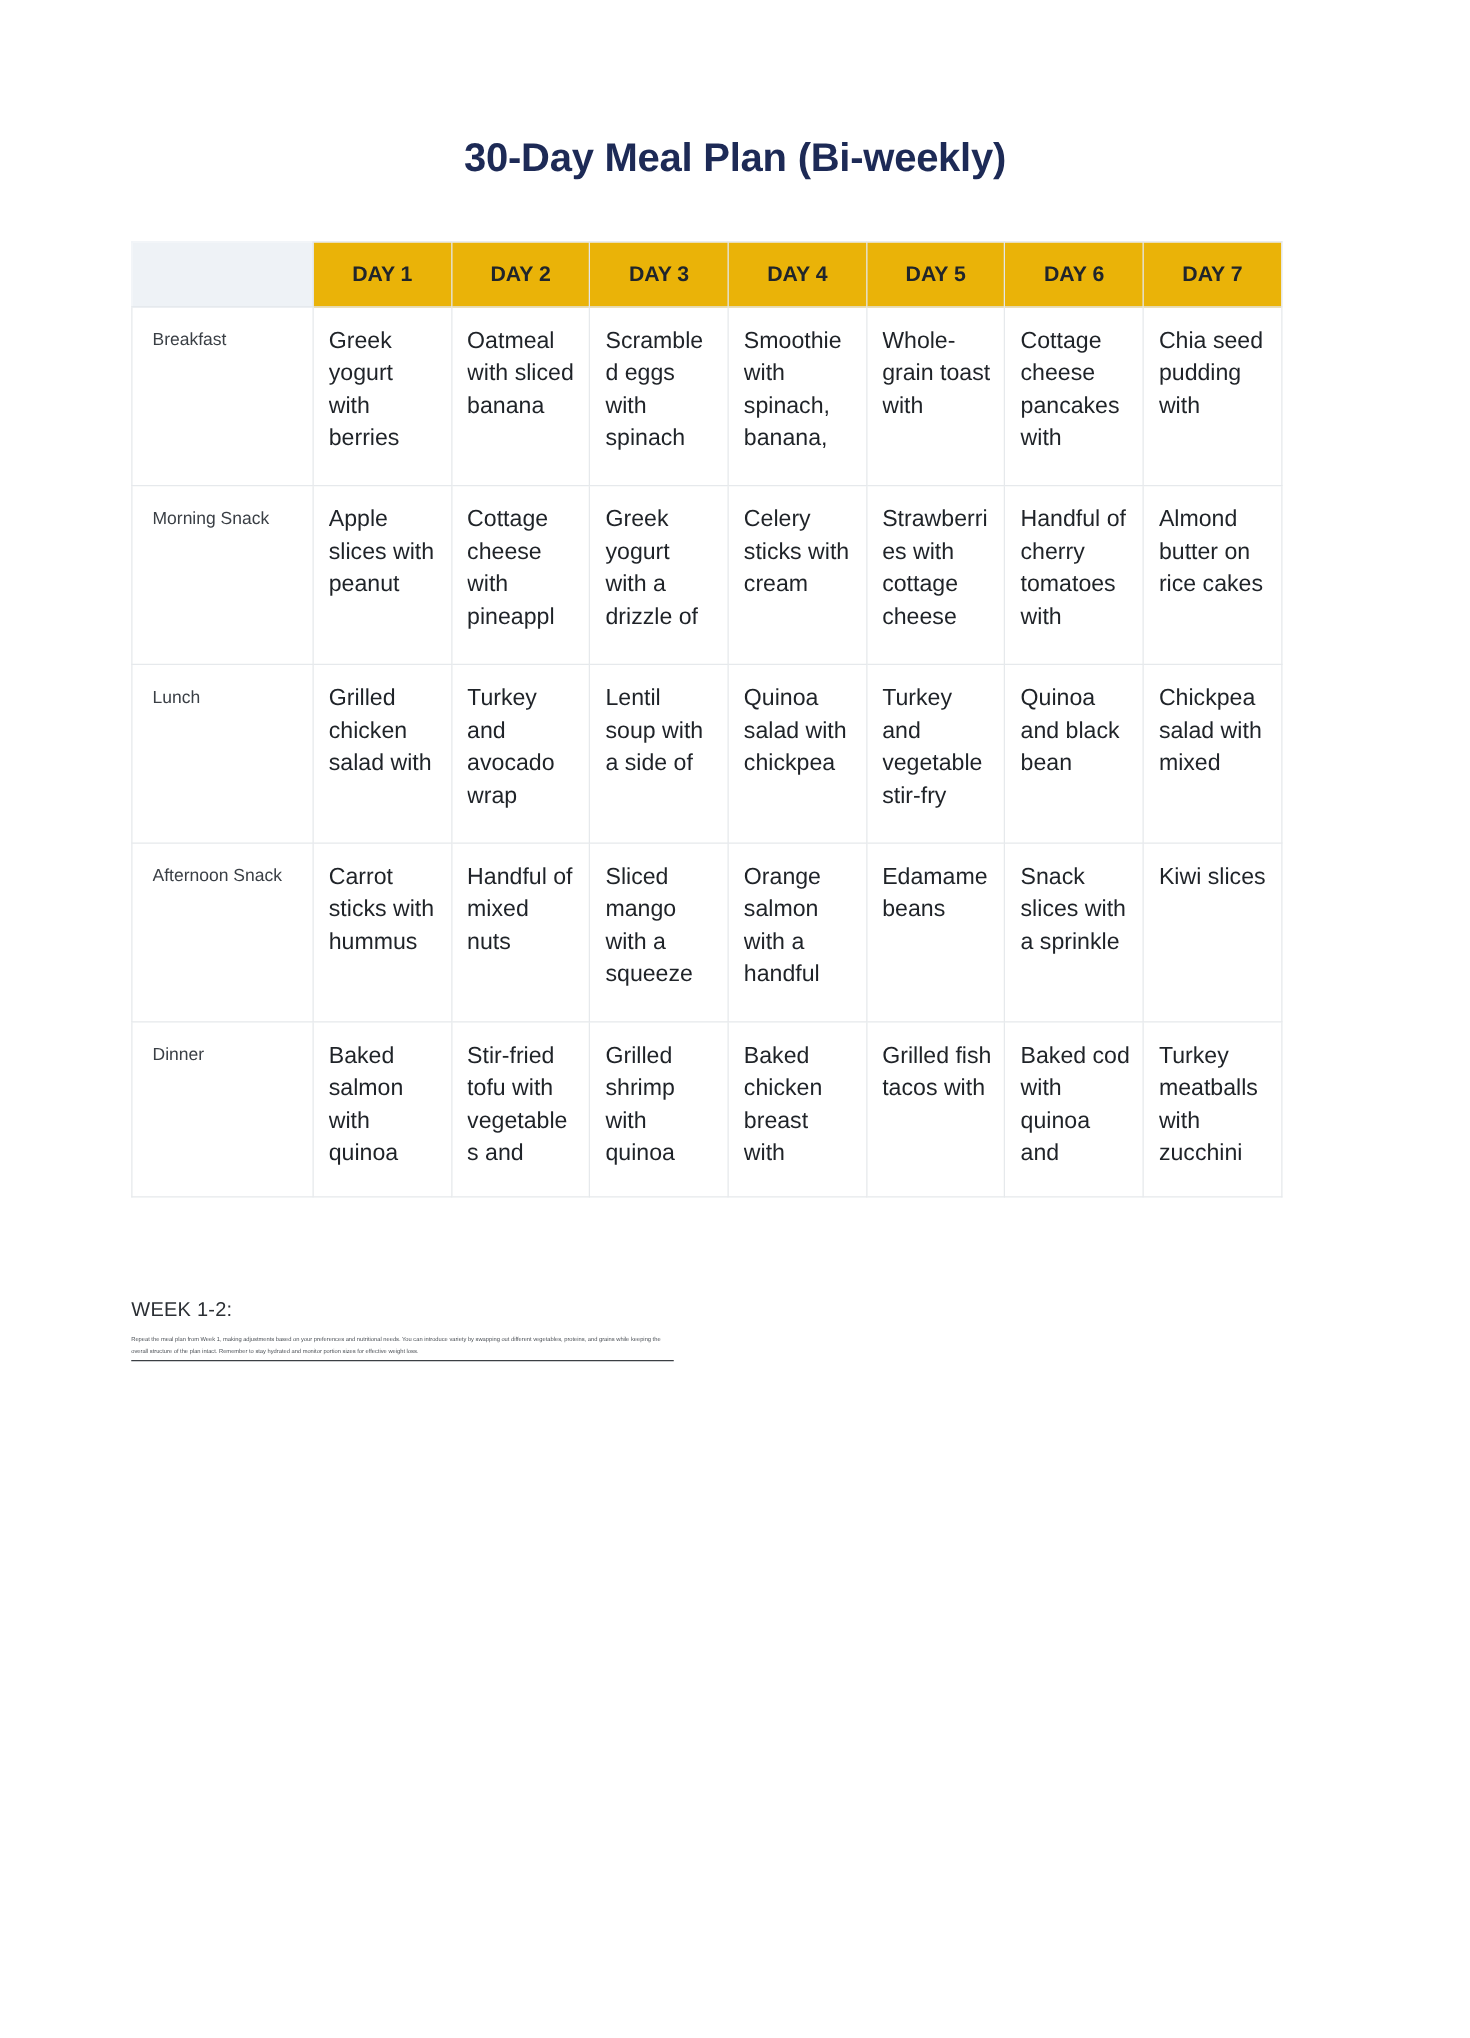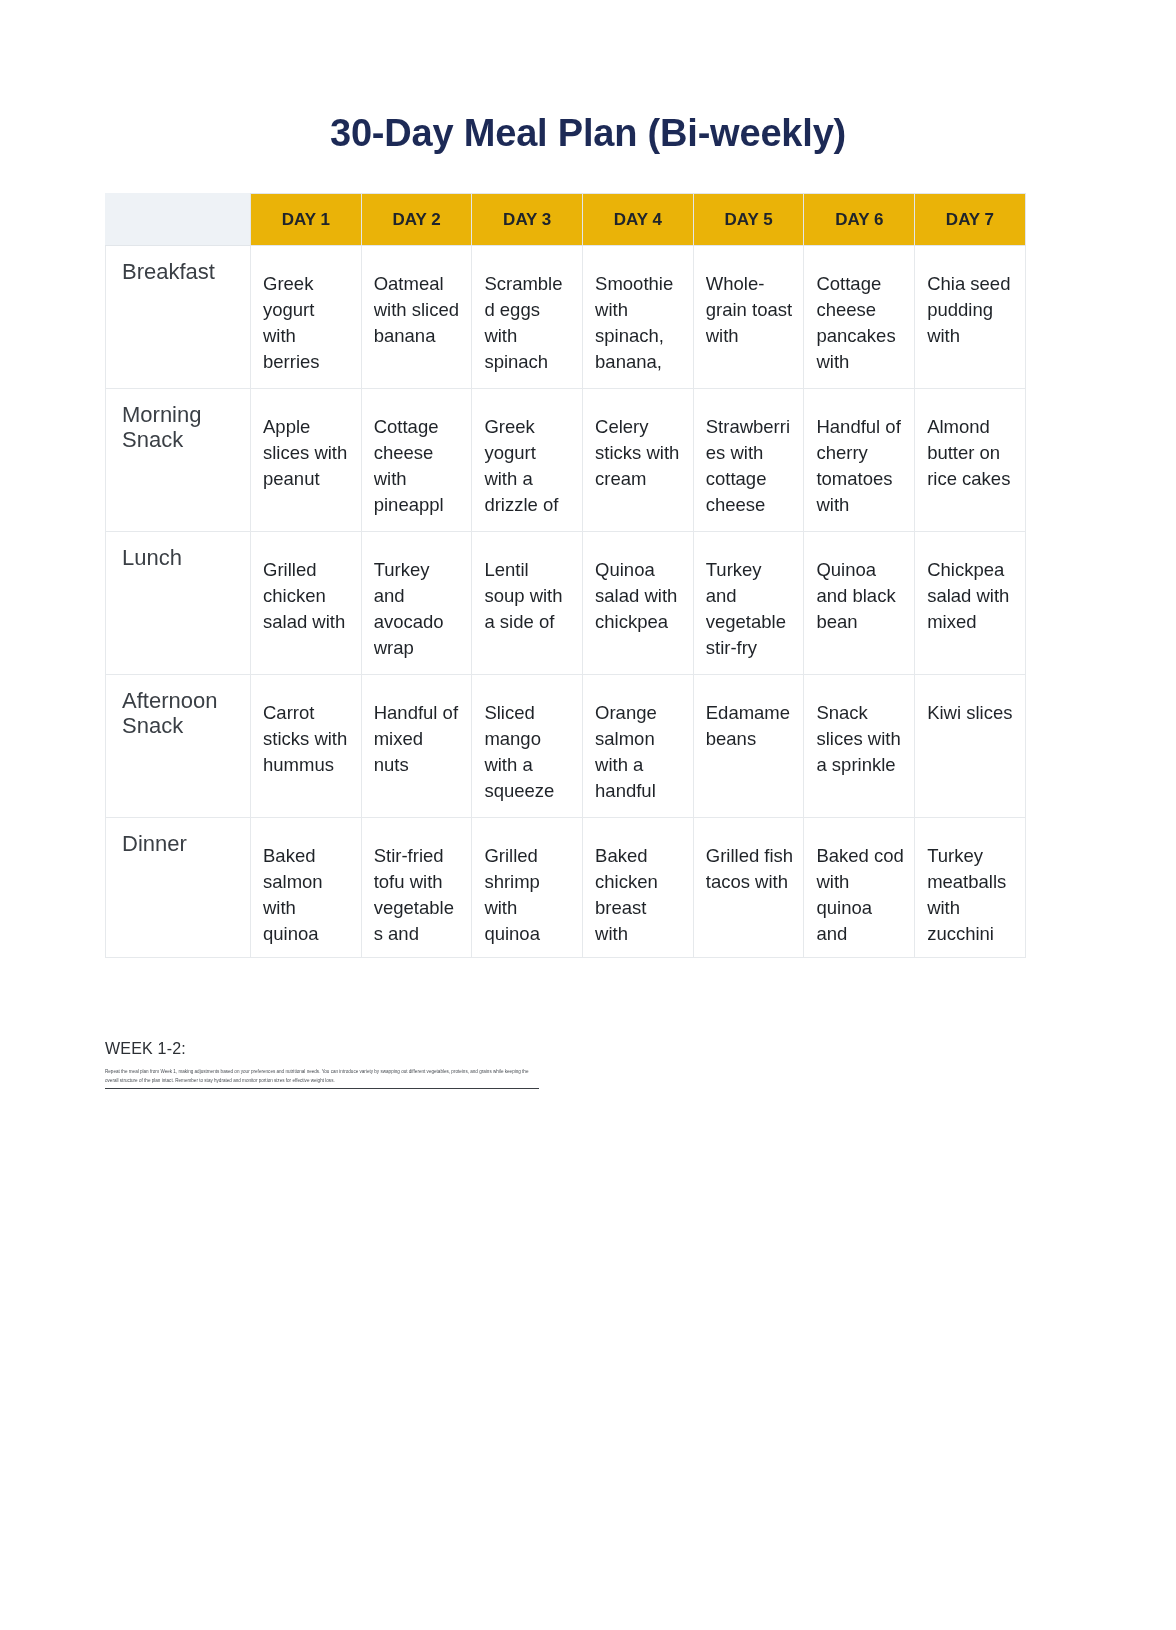--- a/index.html
+++ b/index.html
@@ -29,7 +29,7 @@
     right: 0;
     top: 86px;
     text-align: center;
-    font-size: 38px;
+    font-size: 32px;
     font-weight: bold;
     color: #1d2a56;
     letter-spacing: -0.2px;

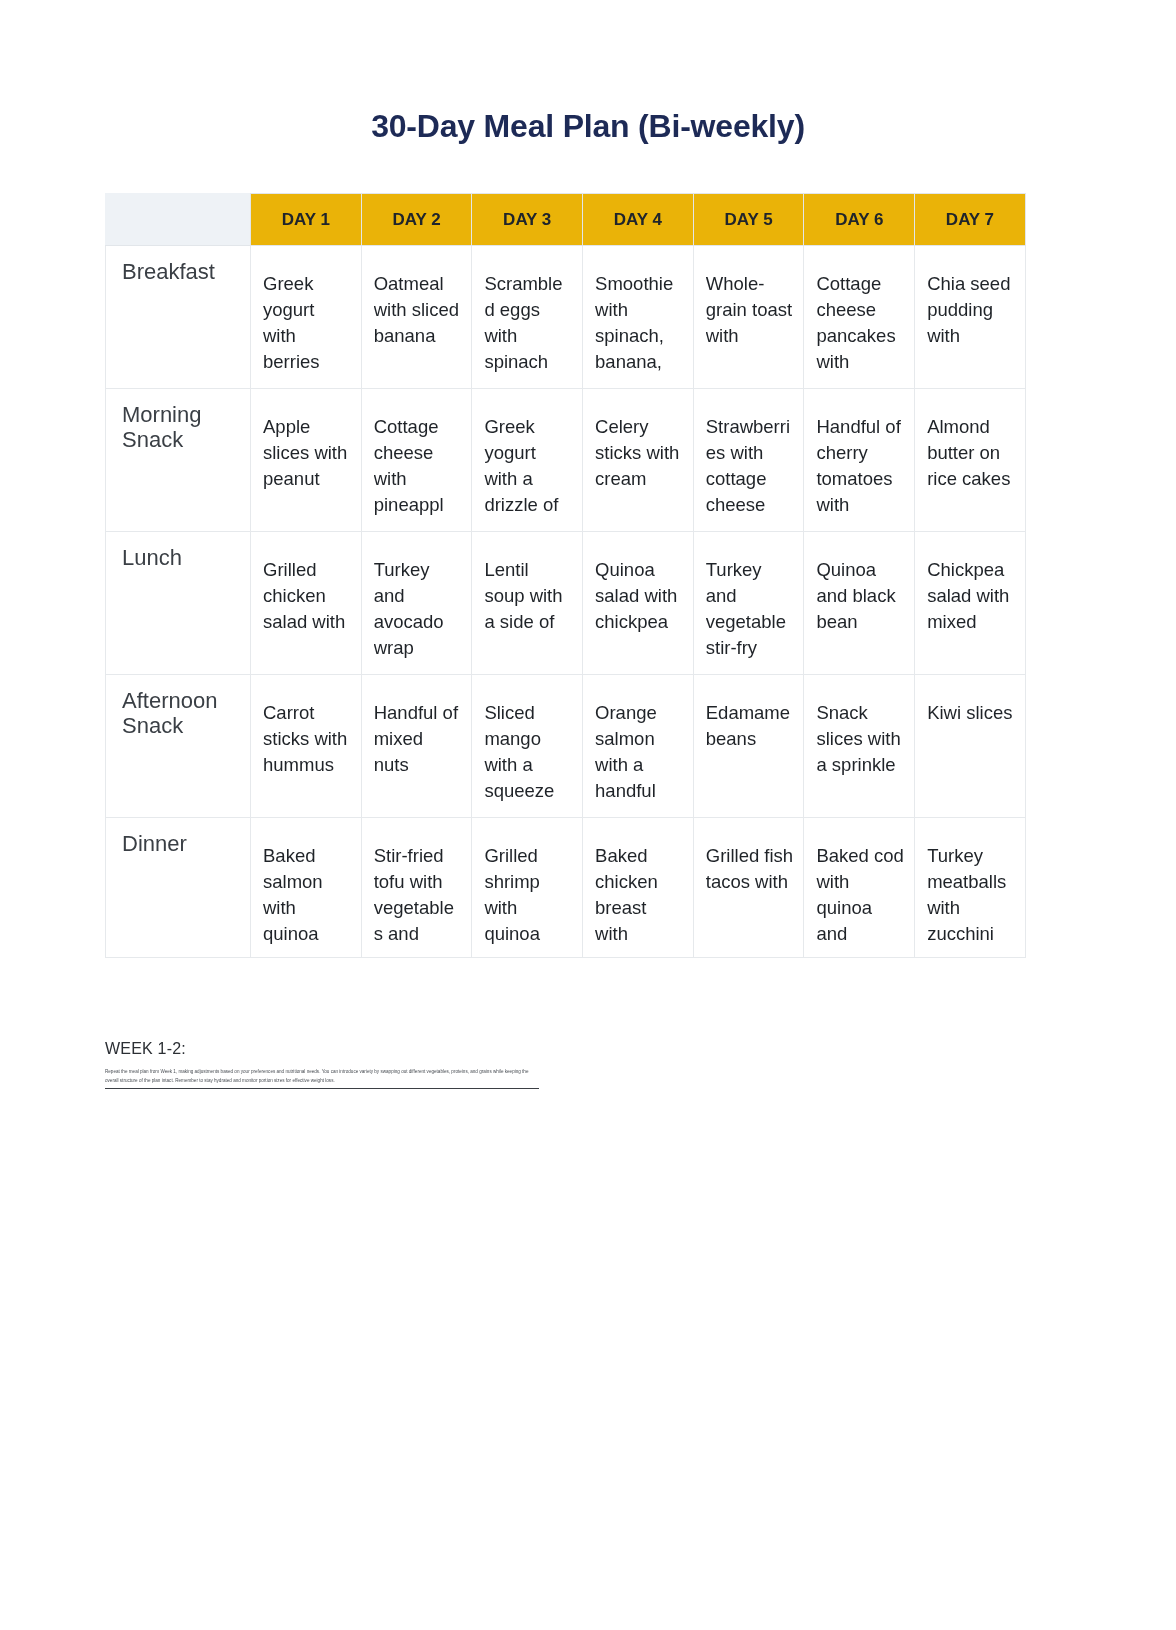--- a/index.html
+++ b/index.html
@@ -83,7 +83,7 @@
   }
   tbody td.row-label {
     color: #3a3f45;
-    font-size: 22px;
+    font-size: 14px;
     line-height: 25px;
     padding-left: 16px;
     overflow: hidden;

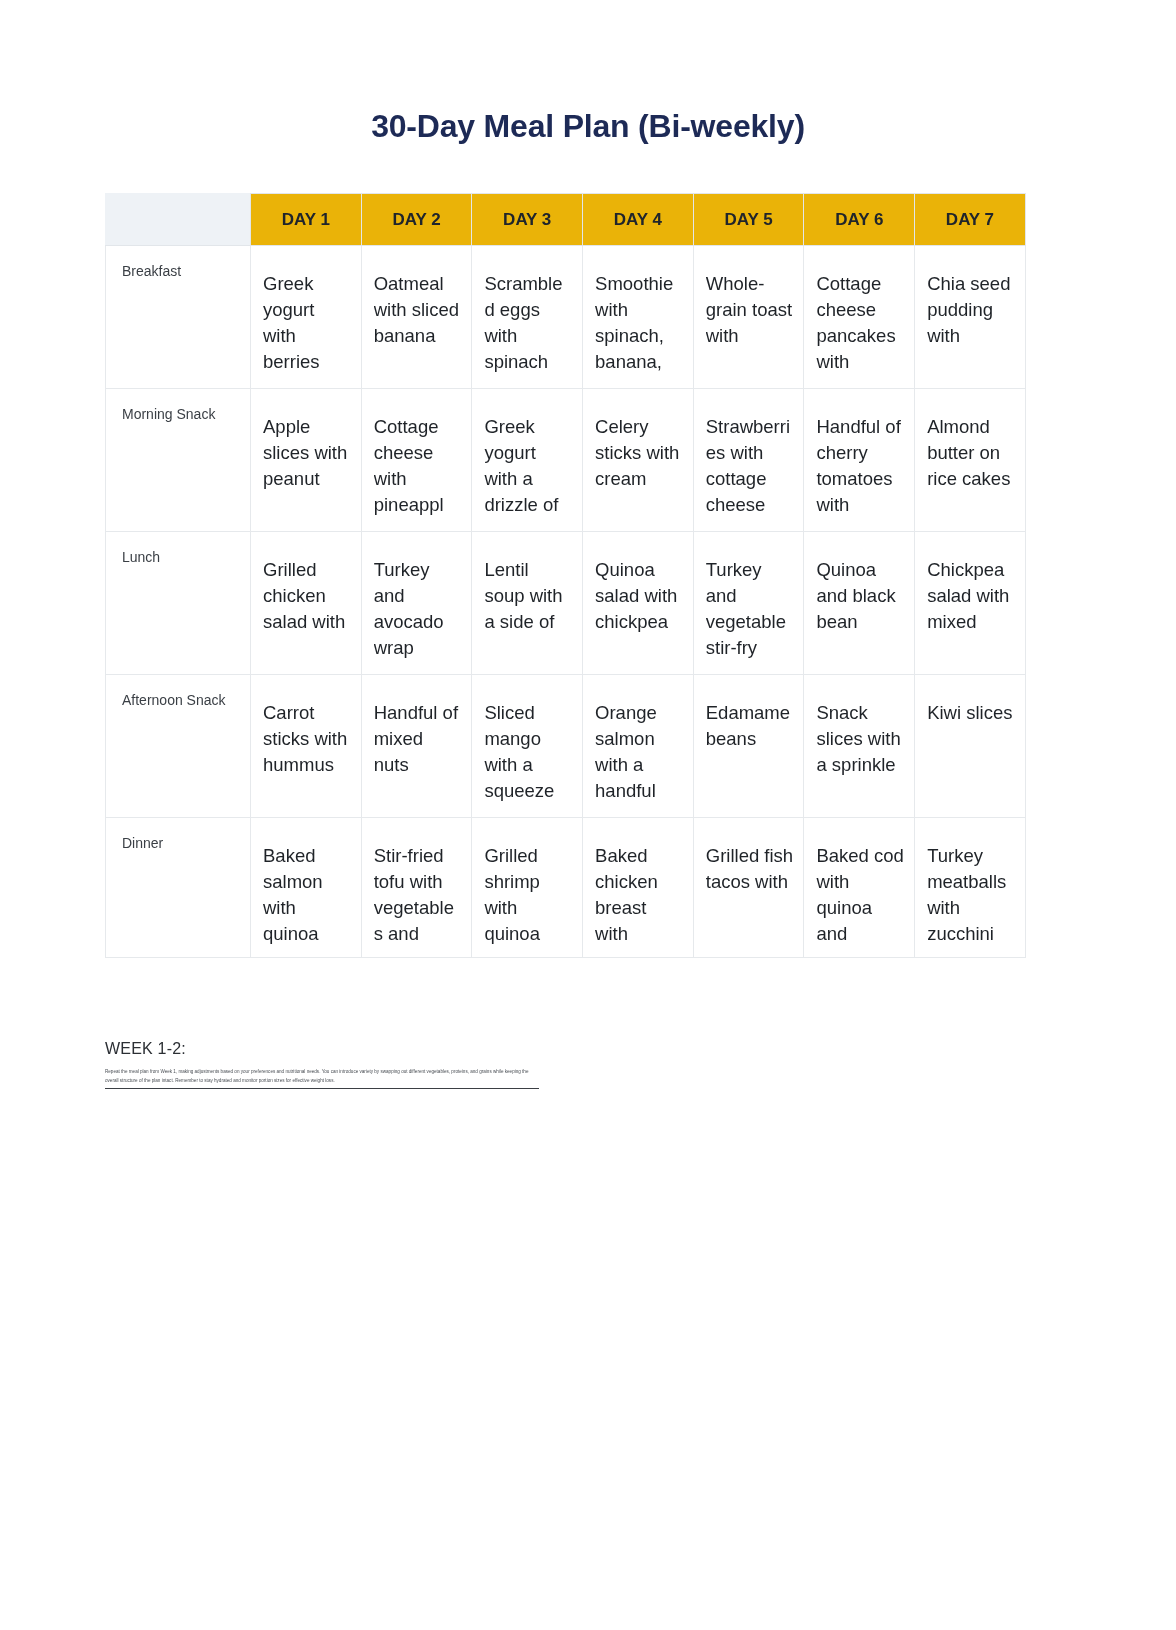--- a/index.html
+++ b/index.html
@@ -95,7 +95,6 @@
     display: block;
     max-height: 104px;
     overflow: hidden;
-    margin-top: 12px;
   }
   .label-clip {
     display: block;

